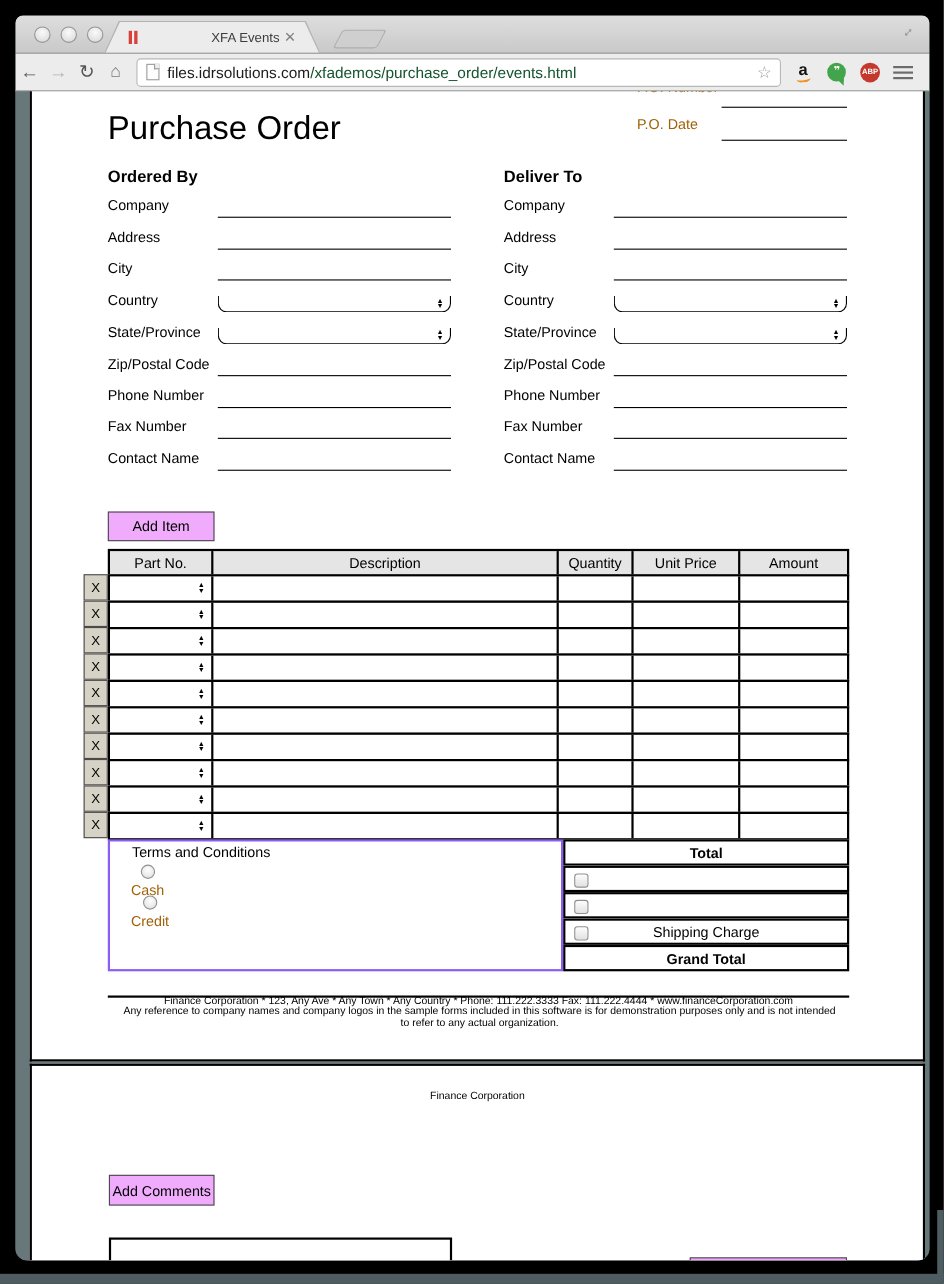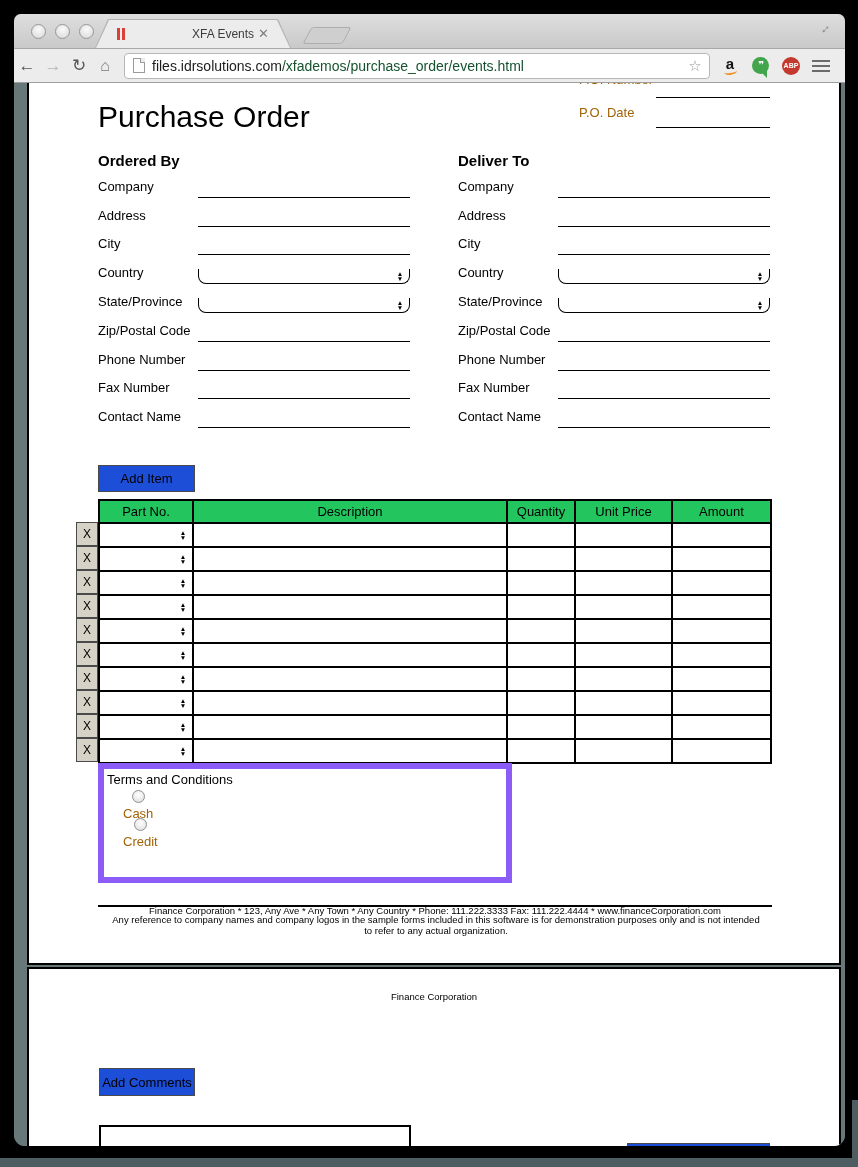--- a/index.html
+++ b/index.html
@@ -101,7 +101,7 @@
   .spin::after{content:"▼";display:block;font-size:6.5px;line-height:5px;color:#000;}
 
   .btn{
-    background:#1d4ed8;border:1.5px solid #4a4a4a;color:#000;font-size:13px;
+    background:#f0abfc;border:1.5px solid #4a4a4a;color:#000;font-size:13px;
     display:flex;align-items:center;justify-content:center;font-family:inherit;
   }
 

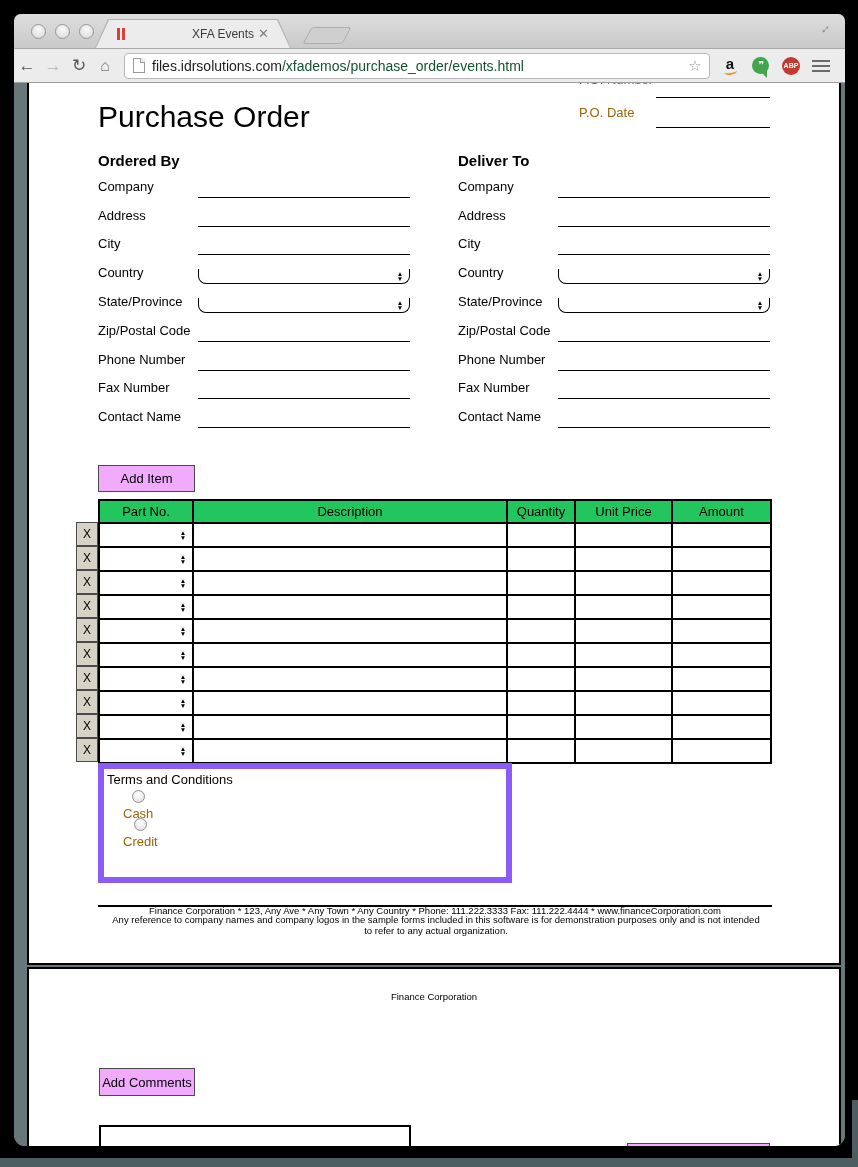--- a/index.html
+++ b/index.html
@@ -107,7 +107,7 @@
 
   
   .itable{left:69px;top:430px;width:674px;}
-  .ithead{display:flex;height:25px;background:#22c55e;border:2px solid #000;text-align:right;}
+  .ithead{display:flex;height:25px;background:#e5e5e5;border:2px solid #000;text-align:right;}
   .ithead .c{font-size:13px;color:#000;display:flex;align-items:center;justify-content:center;
     border-right:2px solid #000;}
   .ithead .c:last-child{border-right:none;}

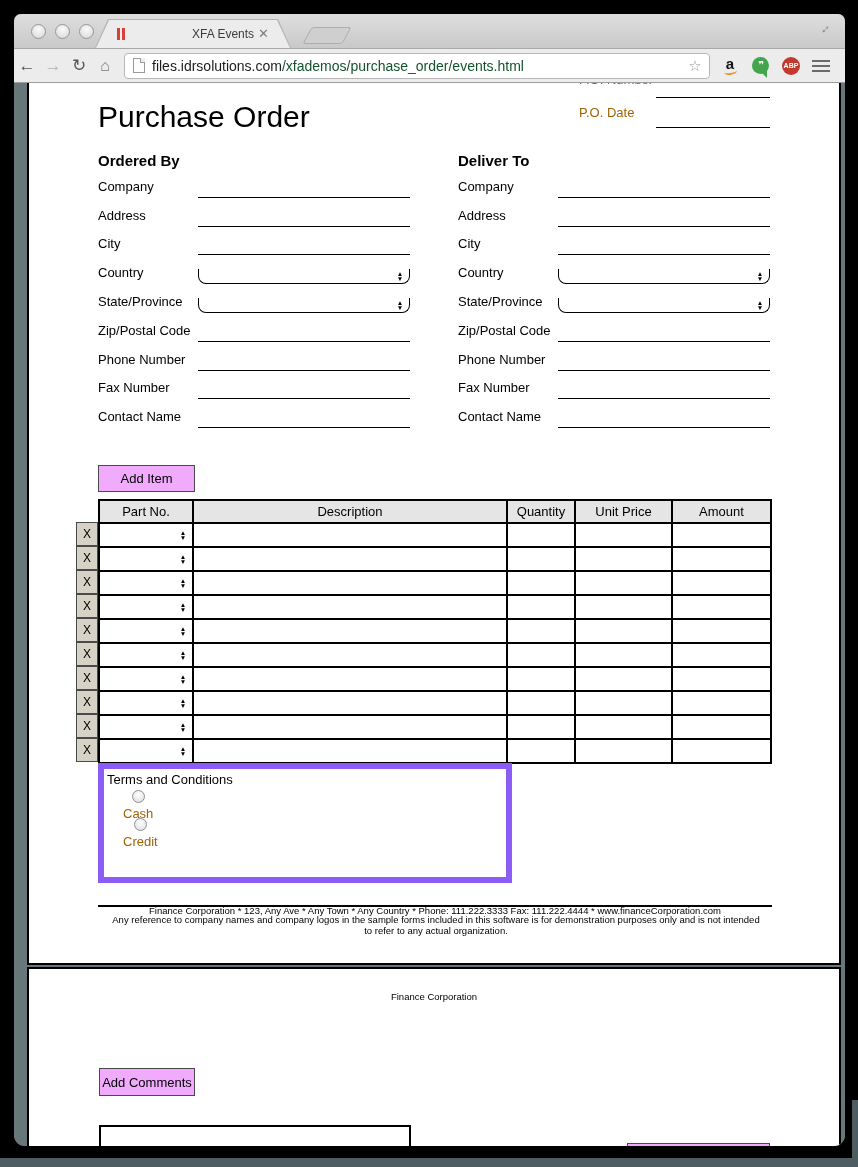--- a/index.html
+++ b/index.html
@@ -125,7 +125,7 @@
     font-size:12px;color:#000;display:flex;align-items:center;justify-content:center;}
 
   
-  .termsbox{left:69px;top:694px;width:414px;height:120px;border:6px solid #8b5cf6;padding:1px 3px;}
+  .termsbox{left:69px;top:694px;width:414px;height:120px;border:2px solid #8b5cf6;padding:1px 20px;}
   .terms-h{font-size:13px;color:#000;}
   .radio-row{position:absolute;left:19px;display:flex;align-items:center;gap:3px;flex-direction:column;}
   .radio{width:13px;height:13px;border-radius:50%;border:1px solid #8f8f8f;

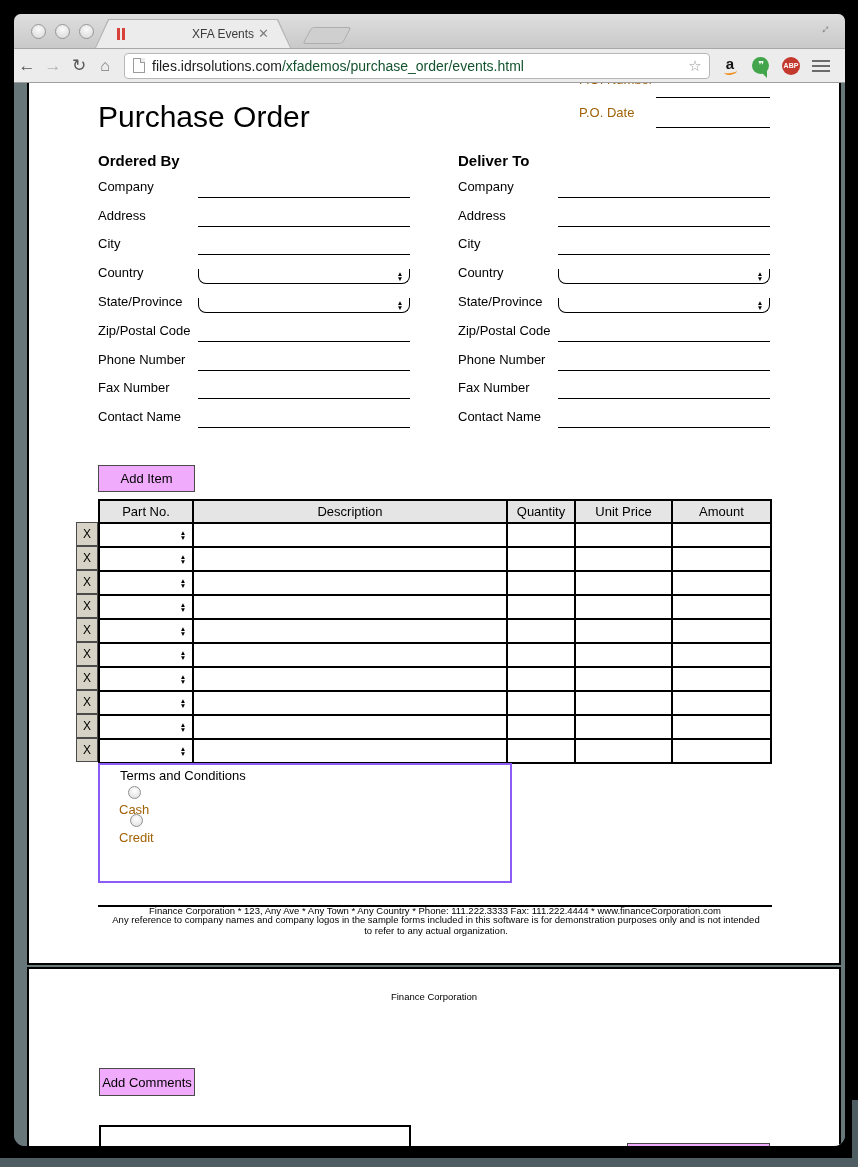--- a/index.html
+++ b/index.html
@@ -430,6 +430,24 @@
         </span>
       </div>
 
+      <div class="abs totals">
+        <div class="trow bold">
+            <span>Total</span>
+          </div>
+        <div class="trow">
+            <span class="cb"></span>
+          </div>
+        <div class="trow">
+            <span class="cb"></span>
+          </div>
+        <div class="trow">
+            <span class="cb"></span>
+            <span>Shipping Charge</span>
+          </div>
+        <div class="trow bold">
+            <span>Grand Total</span>
+          </div>
+      </div>
 
       <div class="abs footer-line">Finance Corporation * 123, Any Ave * Any Town * Any Country * Phone: 111.222.3333 Fax: 111.222.4444 * www.financeCorporation.com</div>
       <div class="abs footer-rule"></div>

